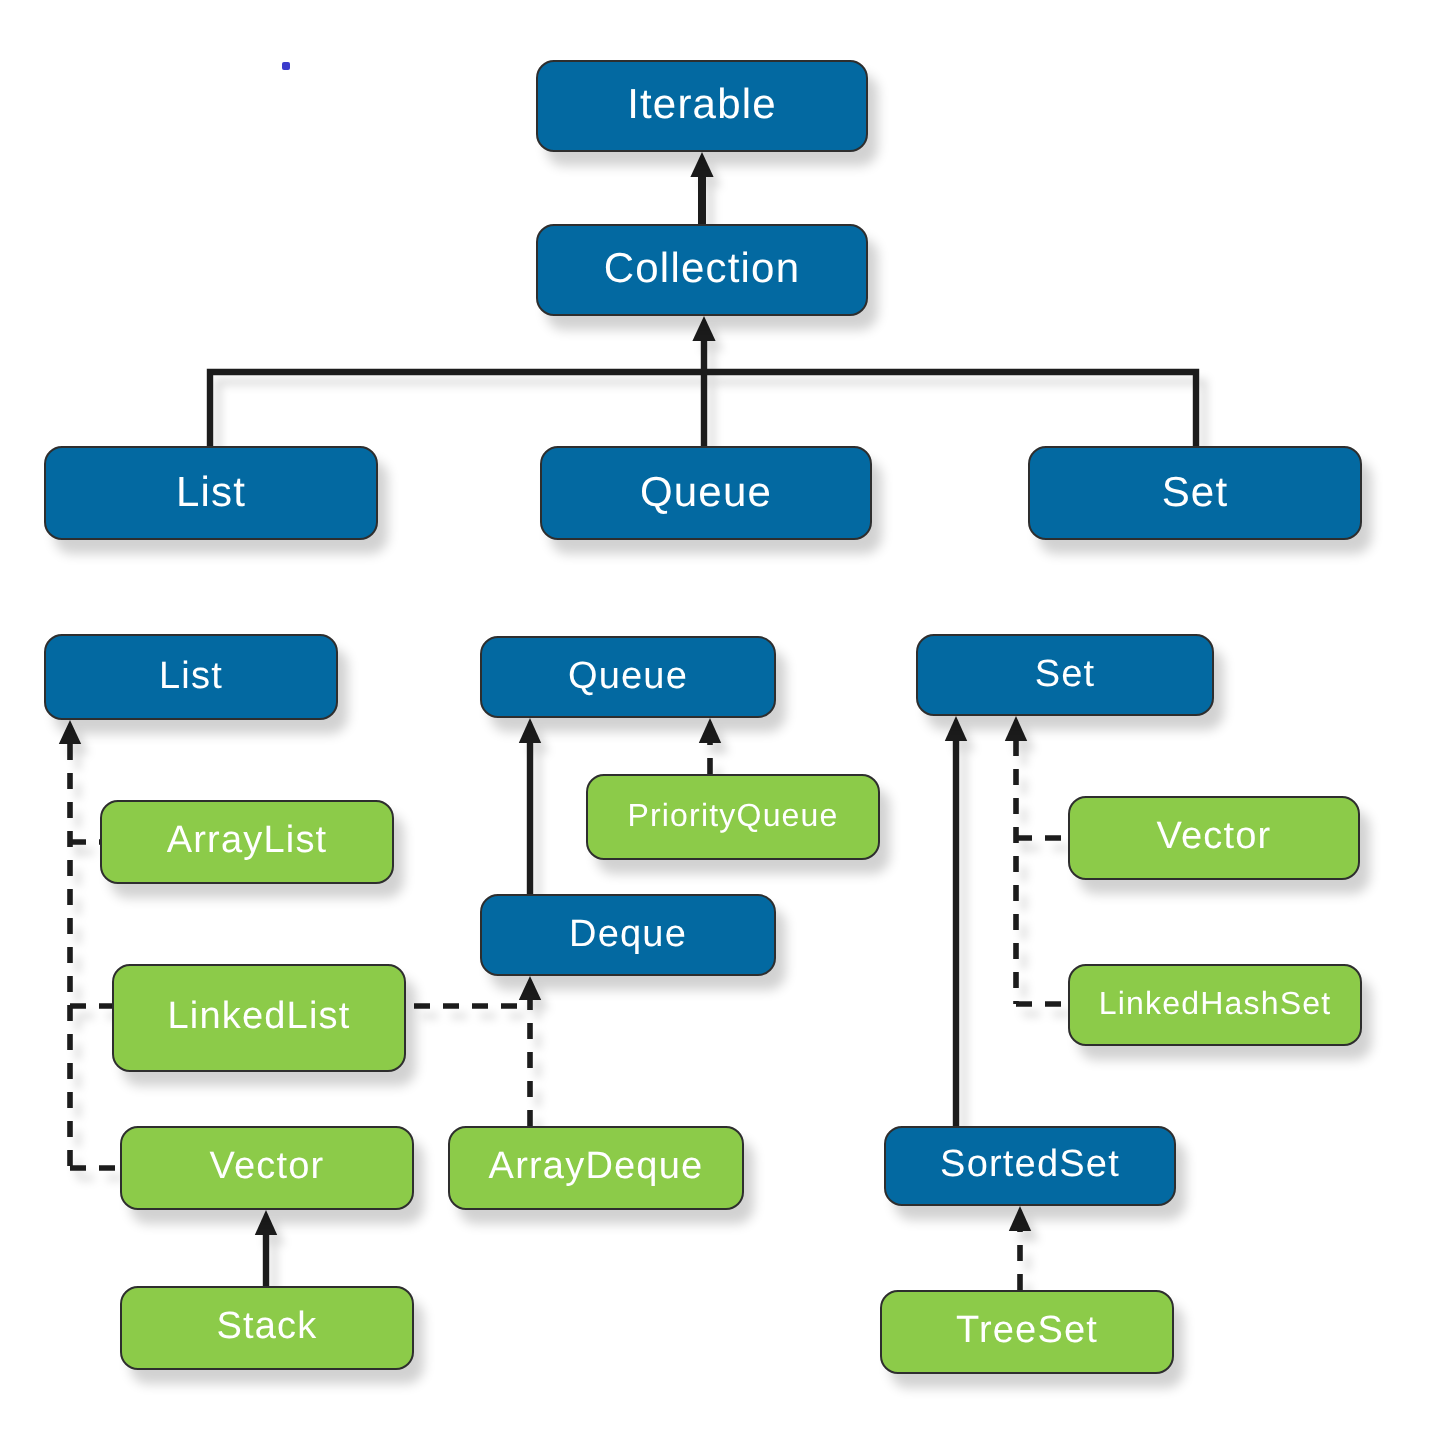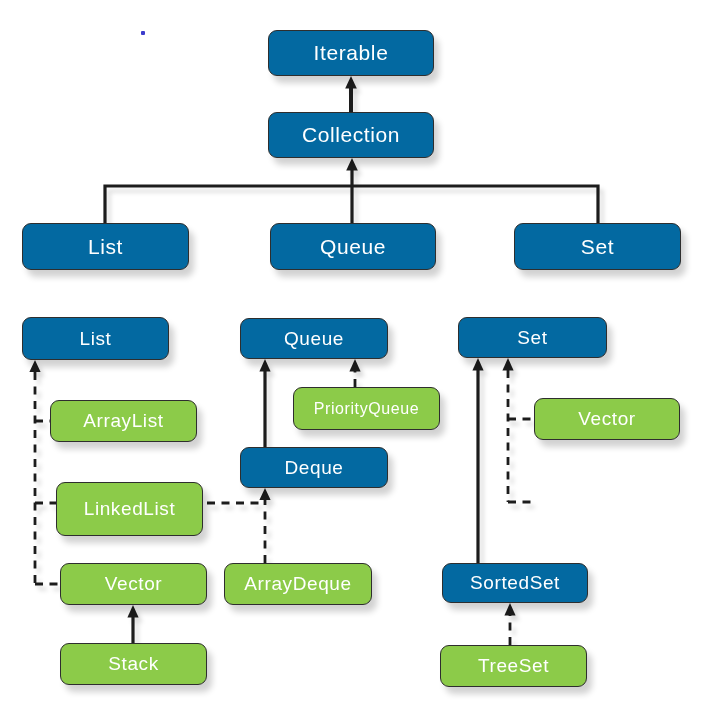--- a/index.html
+++ b/index.html
@@ -160,6 +160,7 @@
 
   <div class="node orange fs-lg" style="left:458px;top:317px;width:149px;height:41px">Set</div>
   <div class="node green fs-lg" style="left:534px;top:398px;width:146px;height:42px">Vector</div>
+  <div class="node green fs-sm" style="left:534px;top:482px;width:147px;height:41px">LinkedHashSet</div>
   <div class="node orange fs-lg" style="left:442px;top:563px;width:146px;height:40px">SortedSet</div>
   <div class="node green fs-lg" style="left:440px;top:645px;width:147px;height:42px">TreeSet</div>
 

